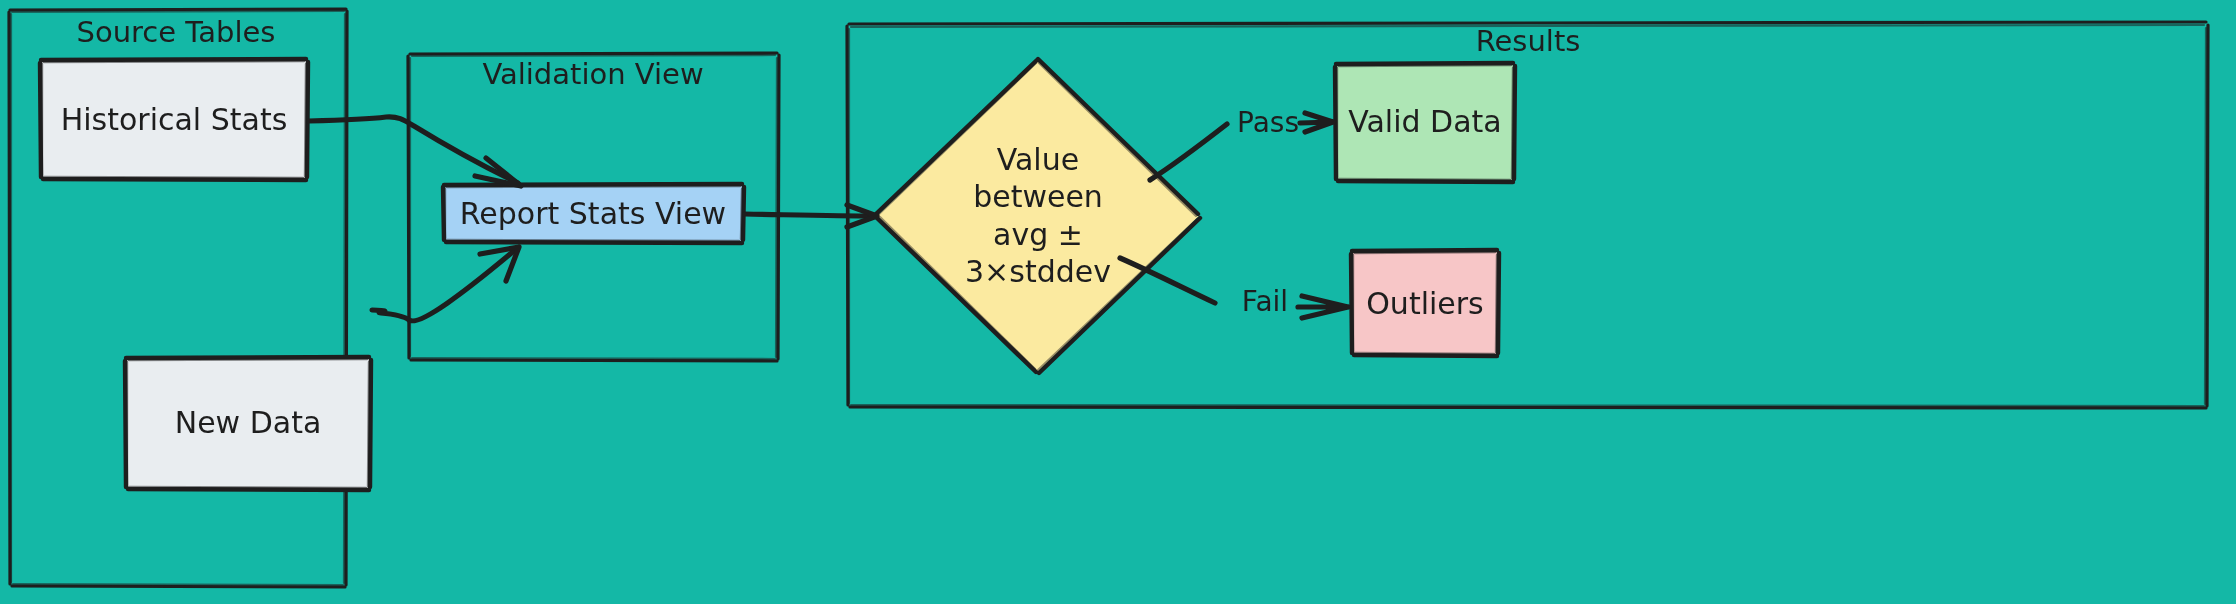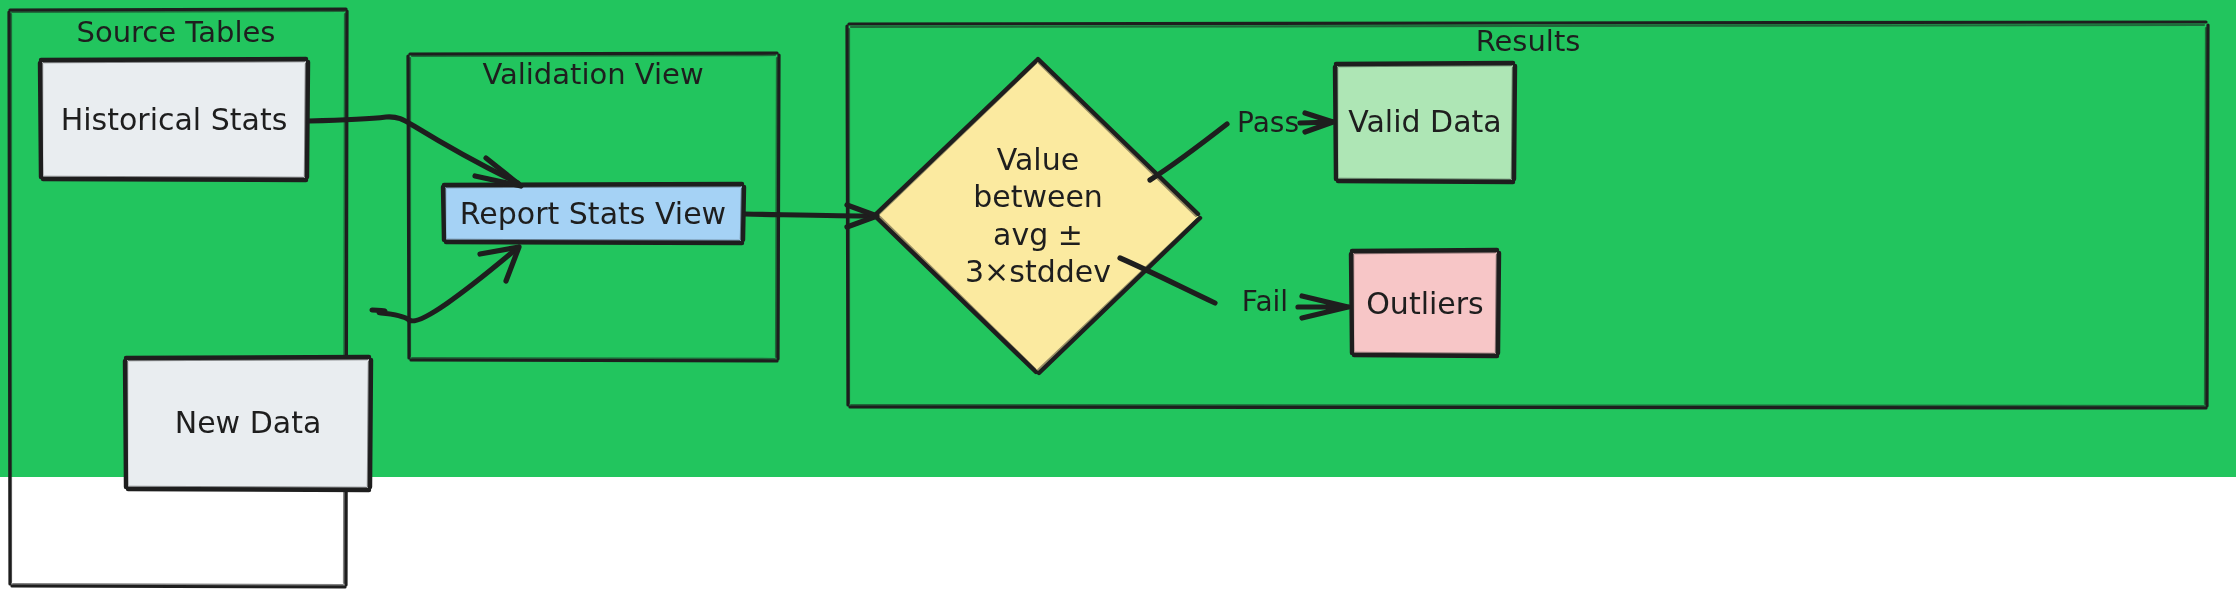--- a/index.html
+++ b/index.html
@@ -4,7 +4,7 @@
 <style>
   html,body{margin:0;padding:0;background:#ffffff;}
   body{width:2236px;height:604px;overflow:hidden;font-family:"DejaVu Sans",sans-serif;}
-  #stage{position:relative;width:2236px;height:477px;background:#22c55e;}
+  #stage{position:relative;width:2236px;height:604px;background:#14b8a6;}
   svg#diagram{position:absolute;left:0;top:0;width:2236px;height:604px;}
   .sk-stroke{fill:none;stroke:#1e1e1e;stroke-linecap:round;stroke-linejoin:round;}
   .cont-edge{stroke-width:3.2;}

